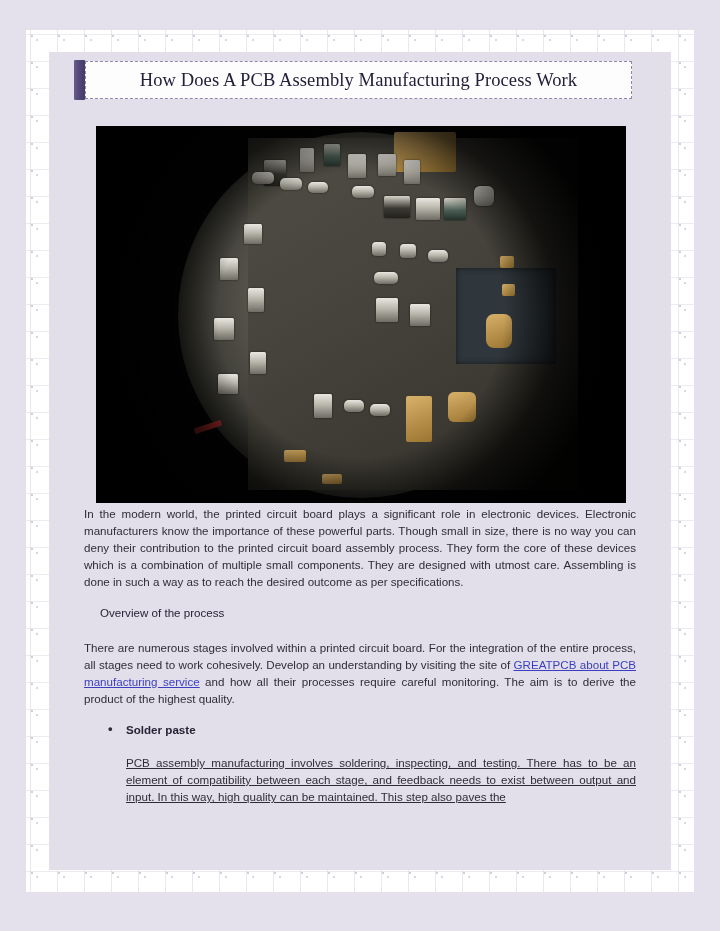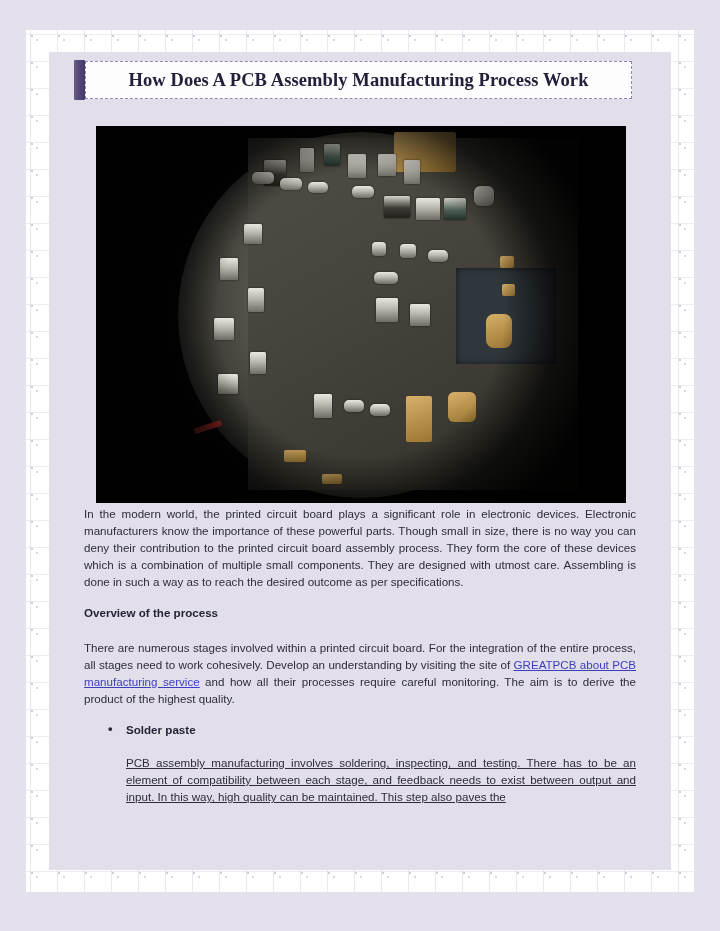--- a/index.html
+++ b/index.html
@@ -90,7 +90,7 @@
   }
   .title-text {
     font-family: "Liberation Serif", serif;
-    font-weight: bold;
+    font-weight: normal;
     font-size: 18.5px;
     color: #23203a;
     letter-spacing: .1px;

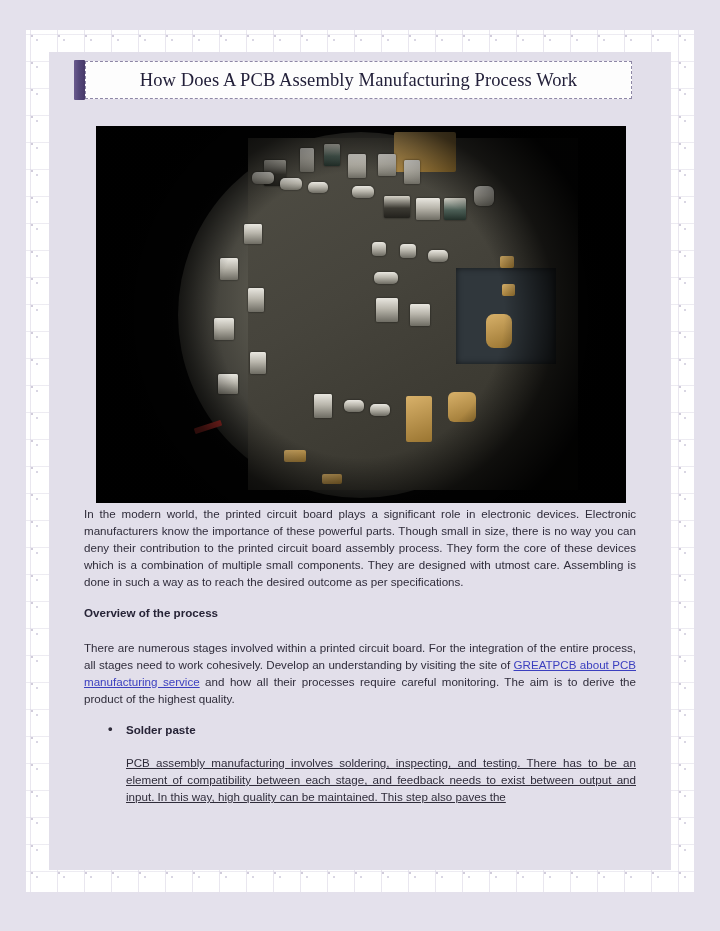--- a/index.html
+++ b/index.html
@@ -180,9 +180,10 @@
   .content p.para { margin-bottom: 14px; }
   .content h3 {
     font-size: 11.6px;
-    font-weight: bold;
+    font-weight: normal;
     color: #262336;
     margin-bottom: 17px;
+    margin-left: 16px;
   }
   .link {
     color: #3b3fbf;

